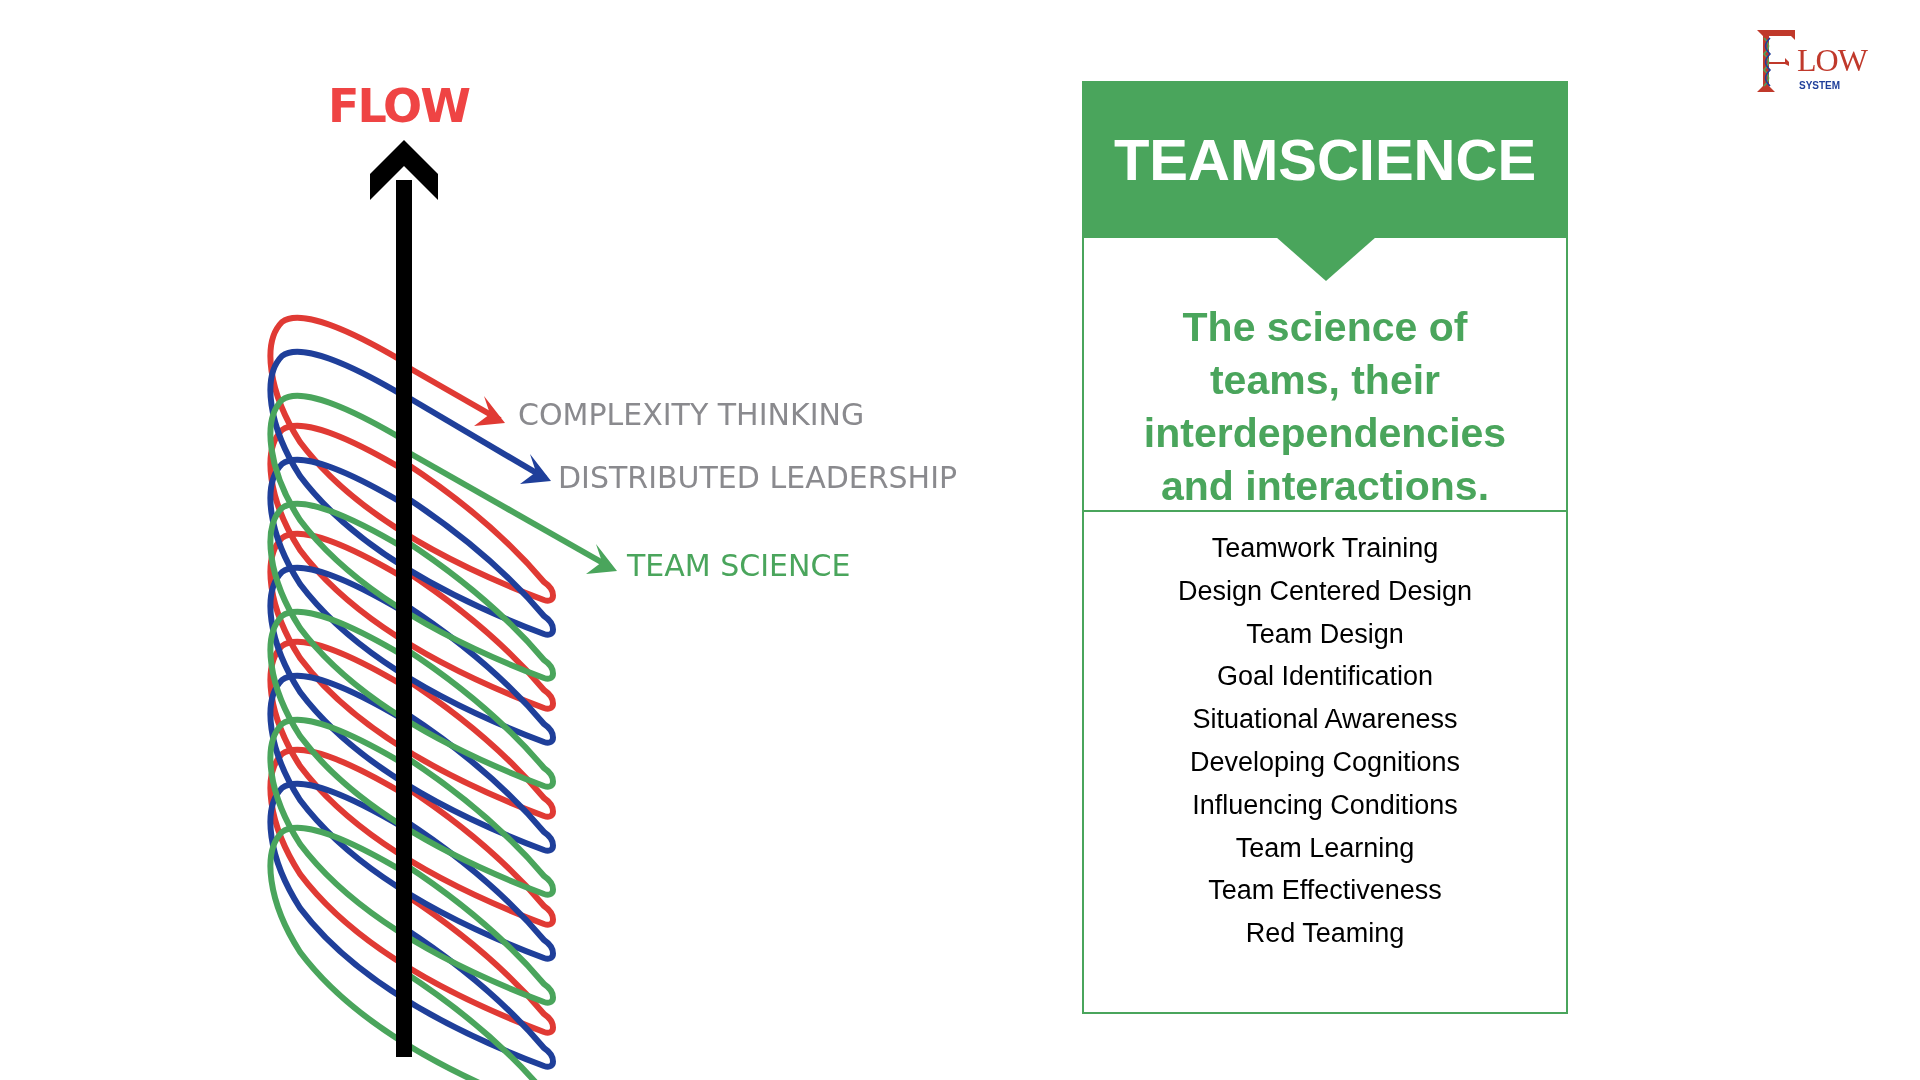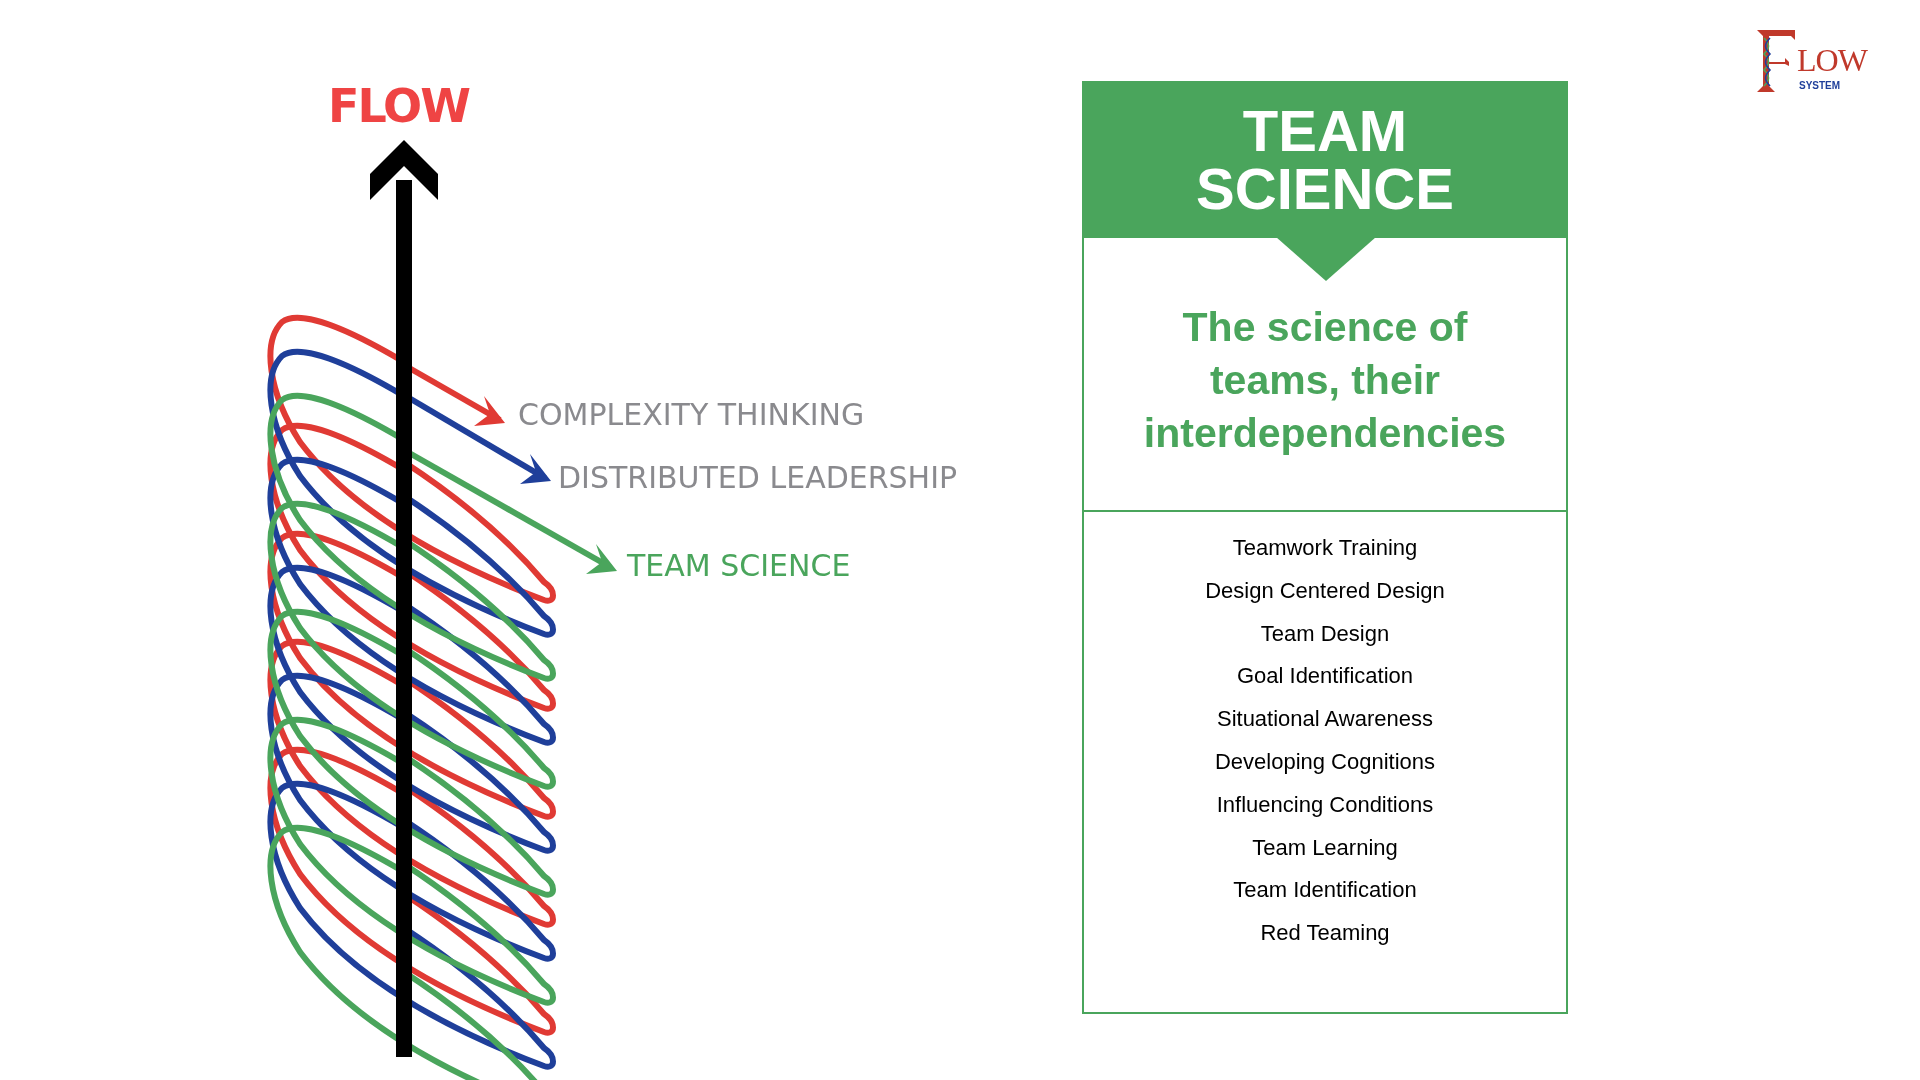--- a/index.html
+++ b/index.html
@@ -34,7 +34,7 @@
     #panel-header {
       position: absolute; left: 0; top: 0; width: 486px; height: 157px;
       background: #4aa55c;
-      display: flex; flex-direction: column; align-items: center; justify-content: center;
+      display: flex; align-items: center; justify-content: center;
     }
     .header-line {
       color: #ffffff; font-weight: bold; font-size: 58px; line-height: 58px;

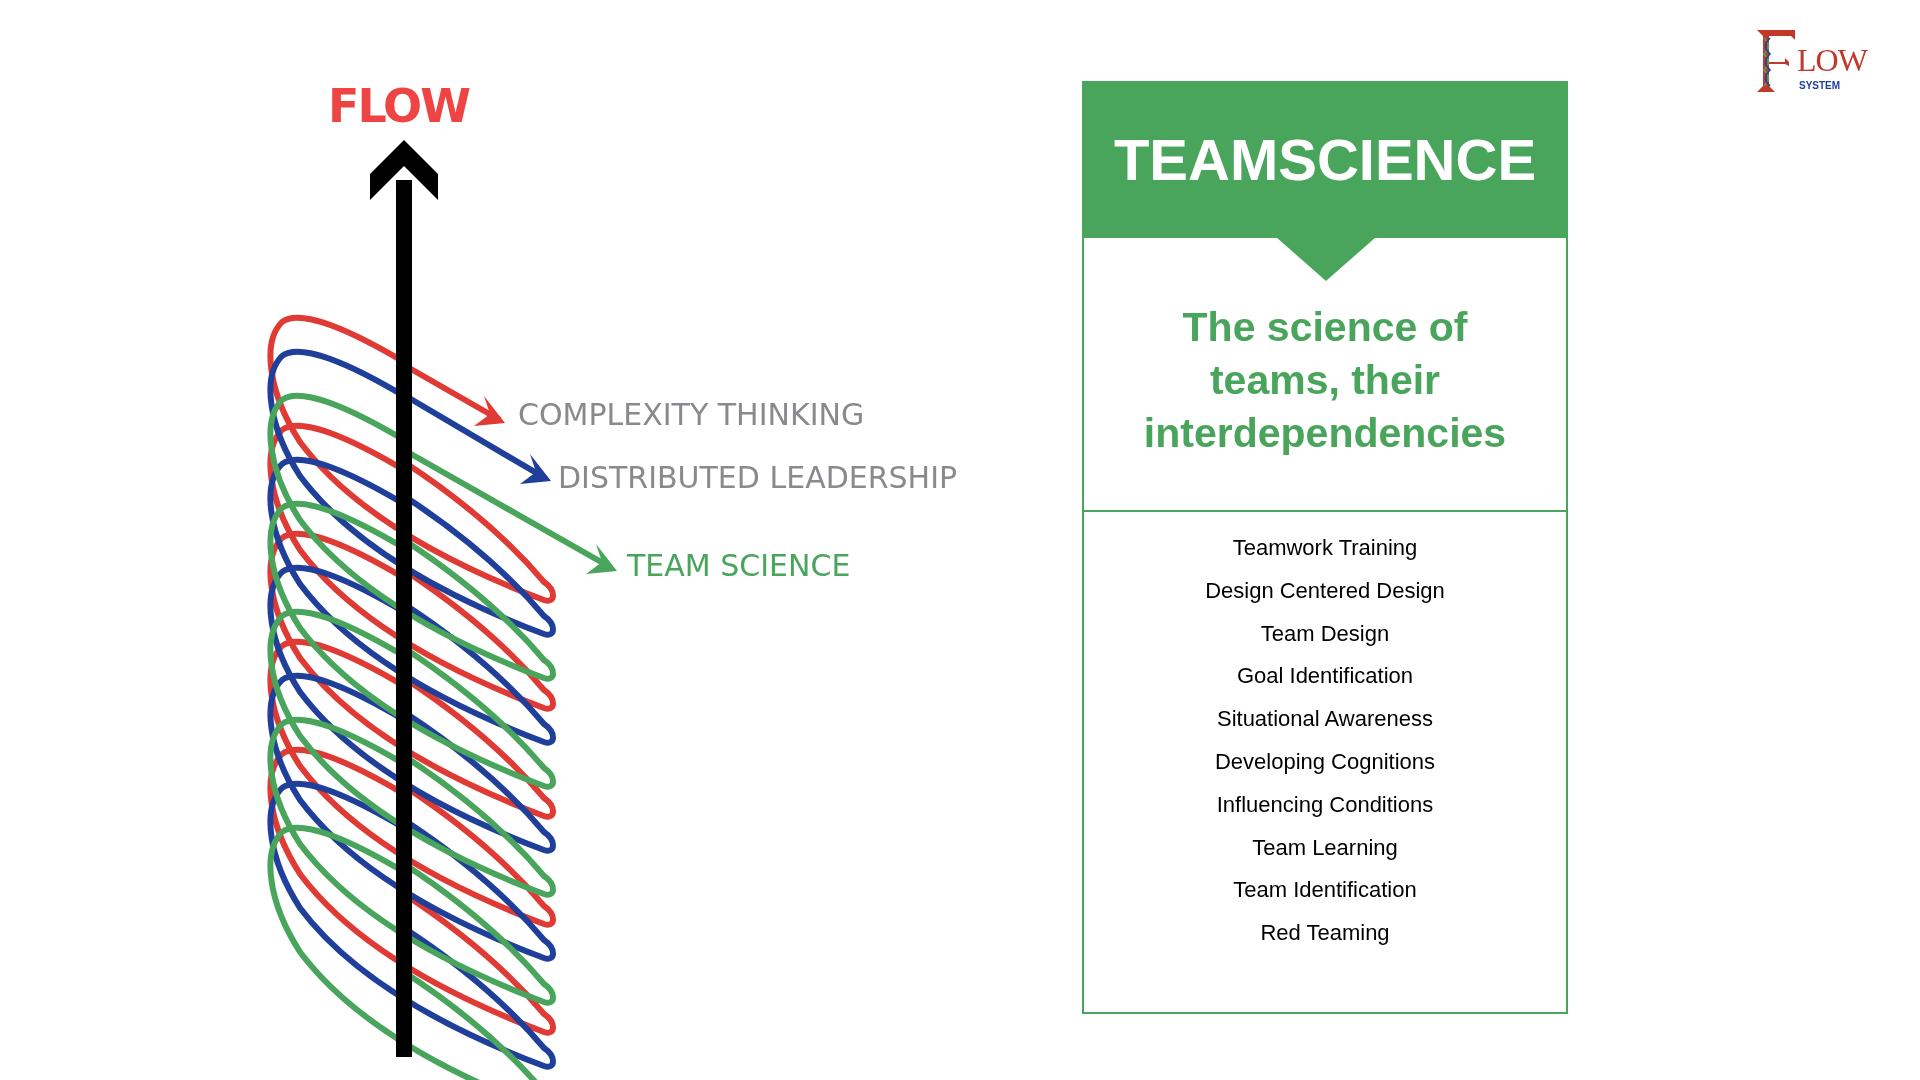--- a/index.html
+++ b/index.html
@@ -221,6 +221,7 @@
     <div class="subtitle-line">The science of</div>
     <div class="subtitle-line">teams, their</div>
     <div class="subtitle-line">interdependencies</div>
+    <div class="subtitle-line">and interactions.</div>
   </div>
   <div id="panel-divider"></div>
   <div id="panel-list">

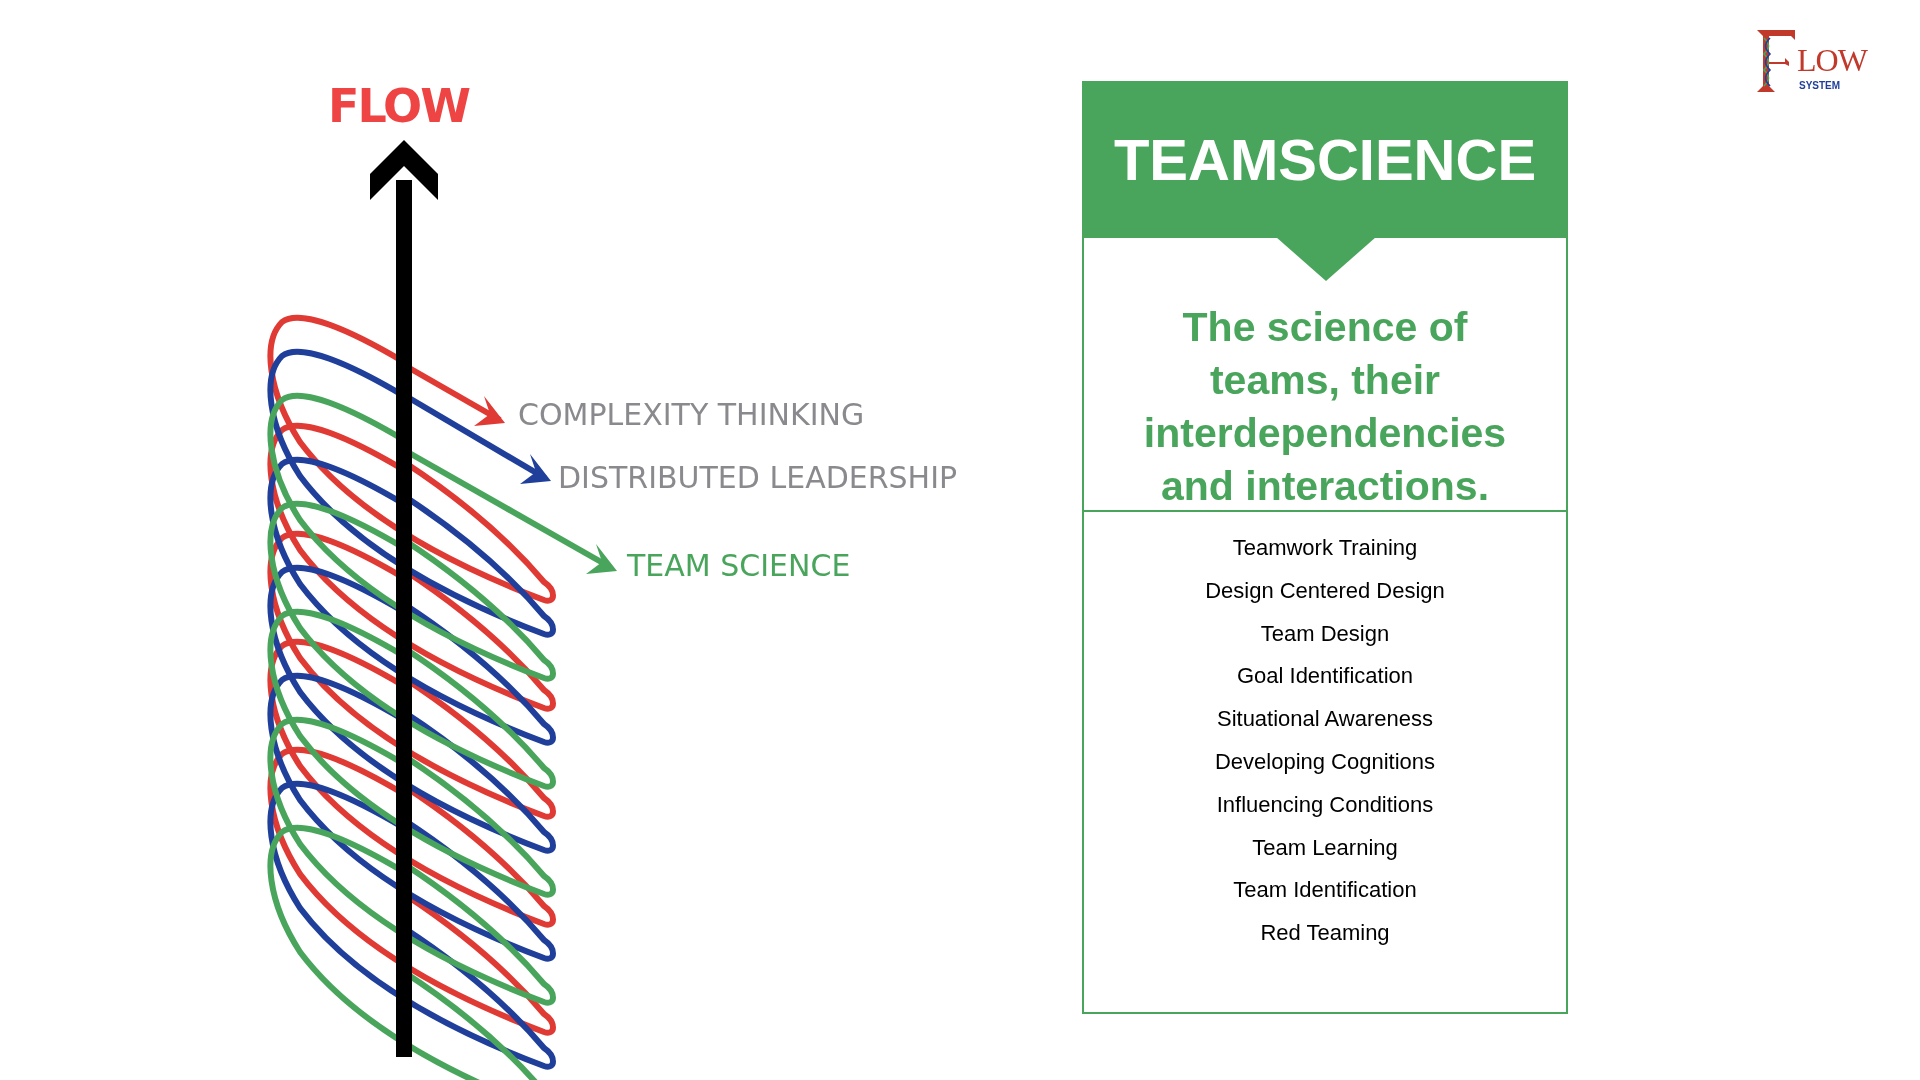--- a/index.html
+++ b/index.html
@@ -66,7 +66,7 @@
       display: flex; flex-direction: column; align-items: center;
     }
     .list-item {
-      color: #000; font-size: 22px; line-height: 42.8px; text-align: center; white-space: nowrap;
+      color: #000; font-size: 27px; line-height: 42.8px; text-align: center; white-space: nowrap;
     }
 
     

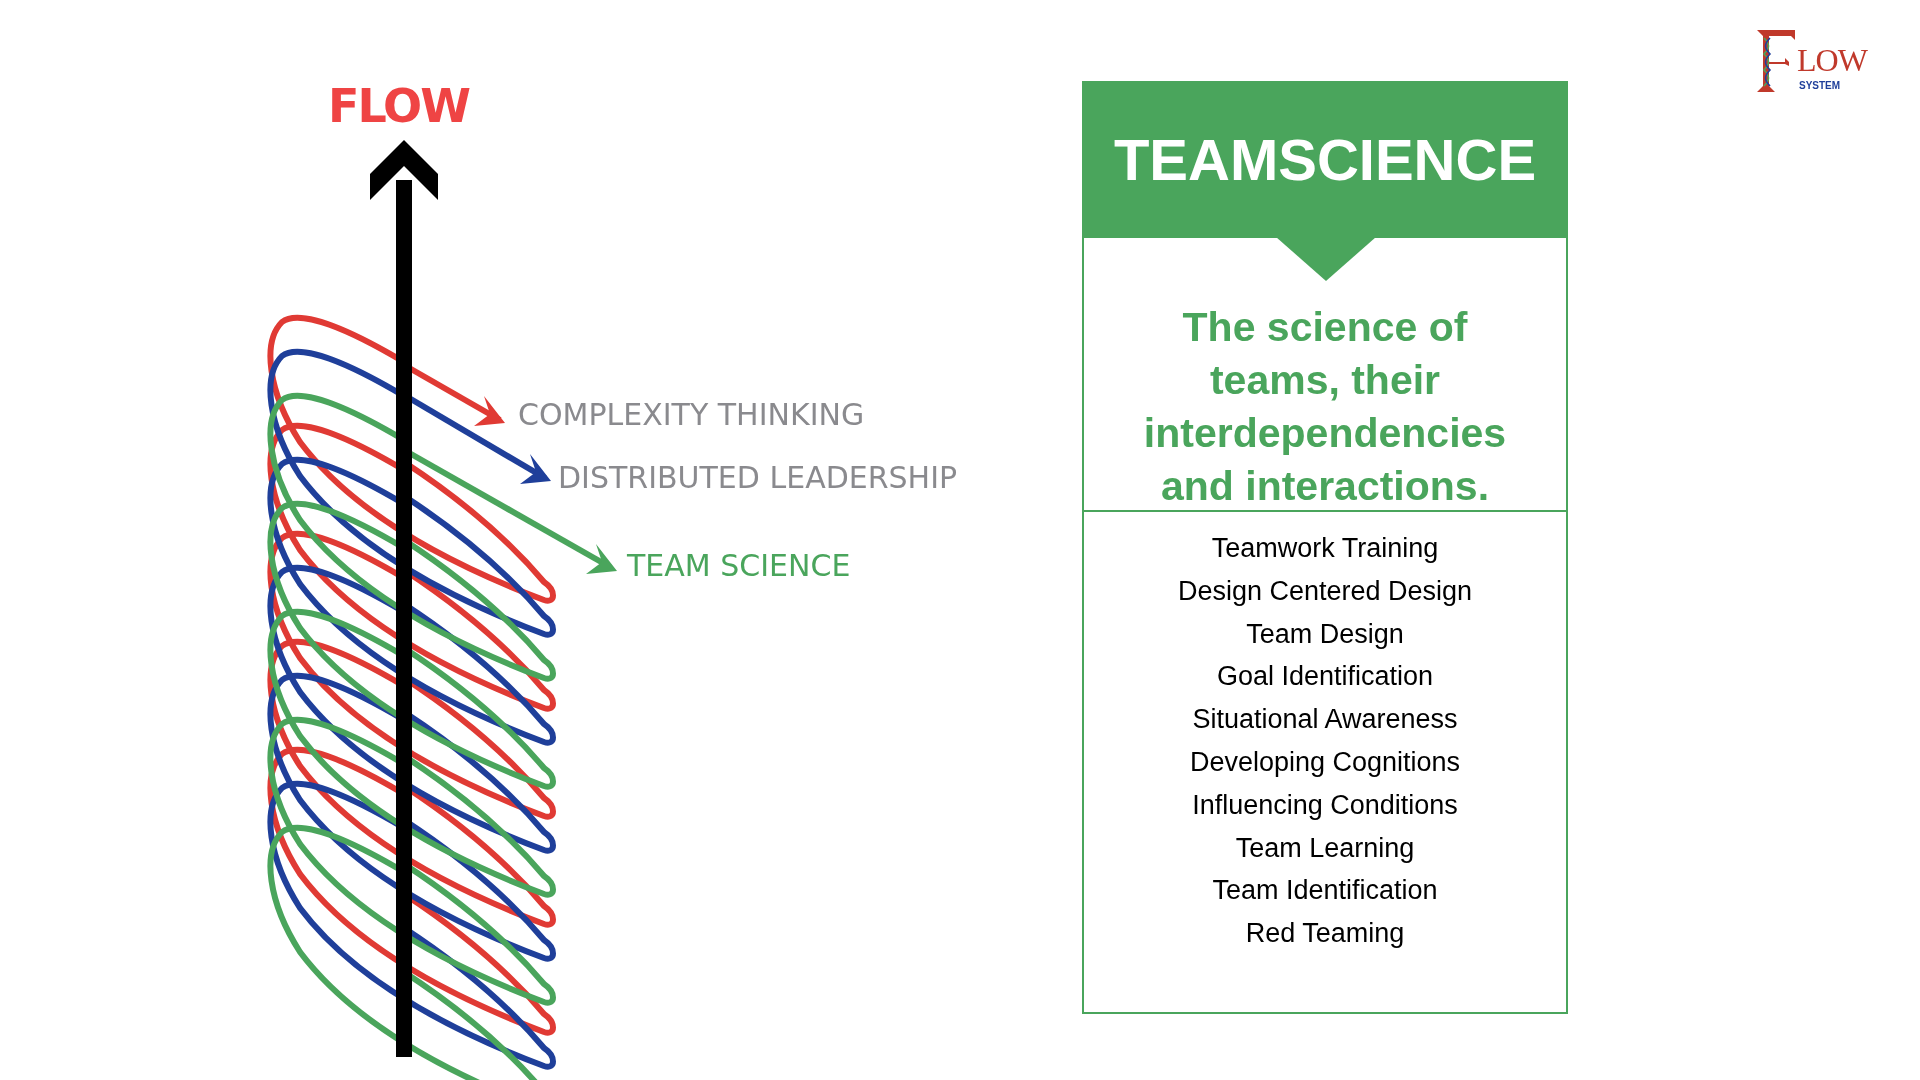--- a/index.html
+++ b/index.html
@@ -233,7 +233,7 @@
     <div class="list-item">Developing Cognitions</div>
     <div class="list-item">Influencing Conditions</div>
     <div class="list-item">Team Learning</div>
-    <div class="list-item">Team Identification</div>
+    <div class="list-item">Team Effectiveness</div>
     <div class="list-item">Red Teaming</div>
   </div>
 </div>

